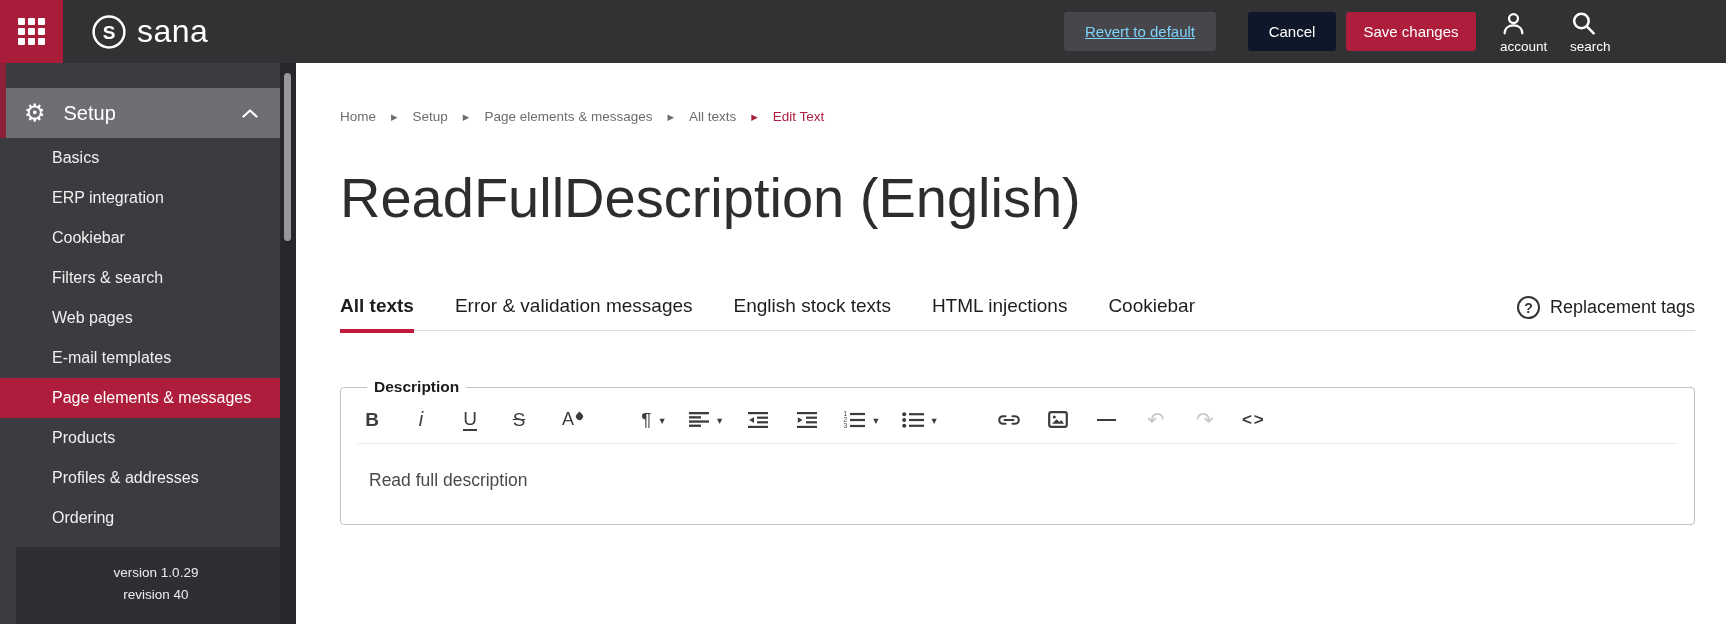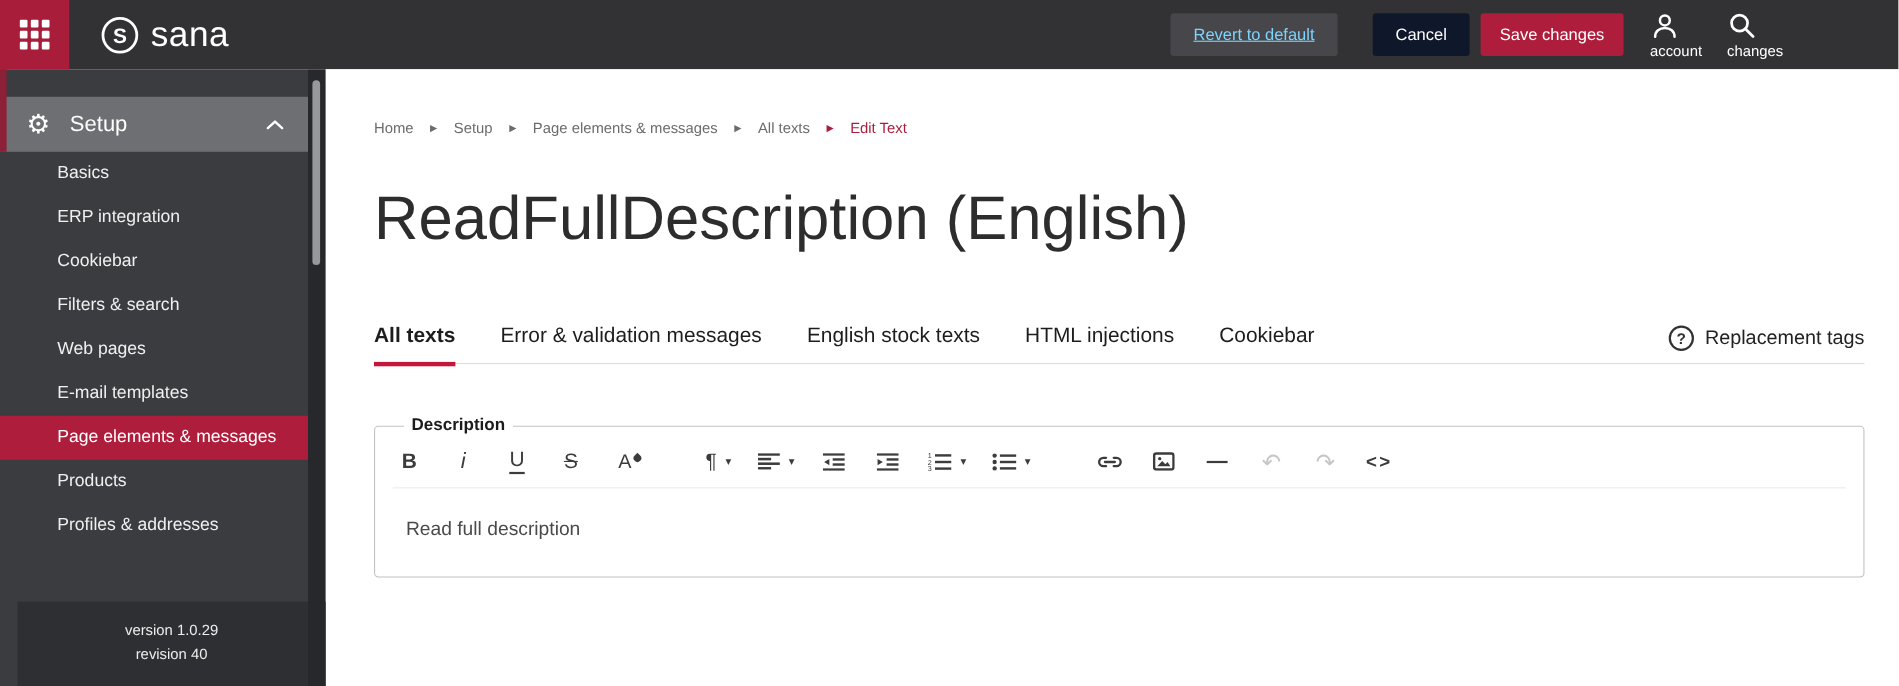--- a/index.html
+++ b/index.html
@@ -119,7 +119,7 @@
         <circle cx="11" cy="10.6" r="7" stroke="#fff" stroke-width="2.4" fill="none"></circle>
         <line x1="16.2" y1="15.8" x2="22.8" y2="22.4" stroke="#fff" stroke-width="2.4" stroke-linecap="round"></line>
       </svg>
-      <span>changes</span>
+      <span>search</span>
     </div>
   </div>
 

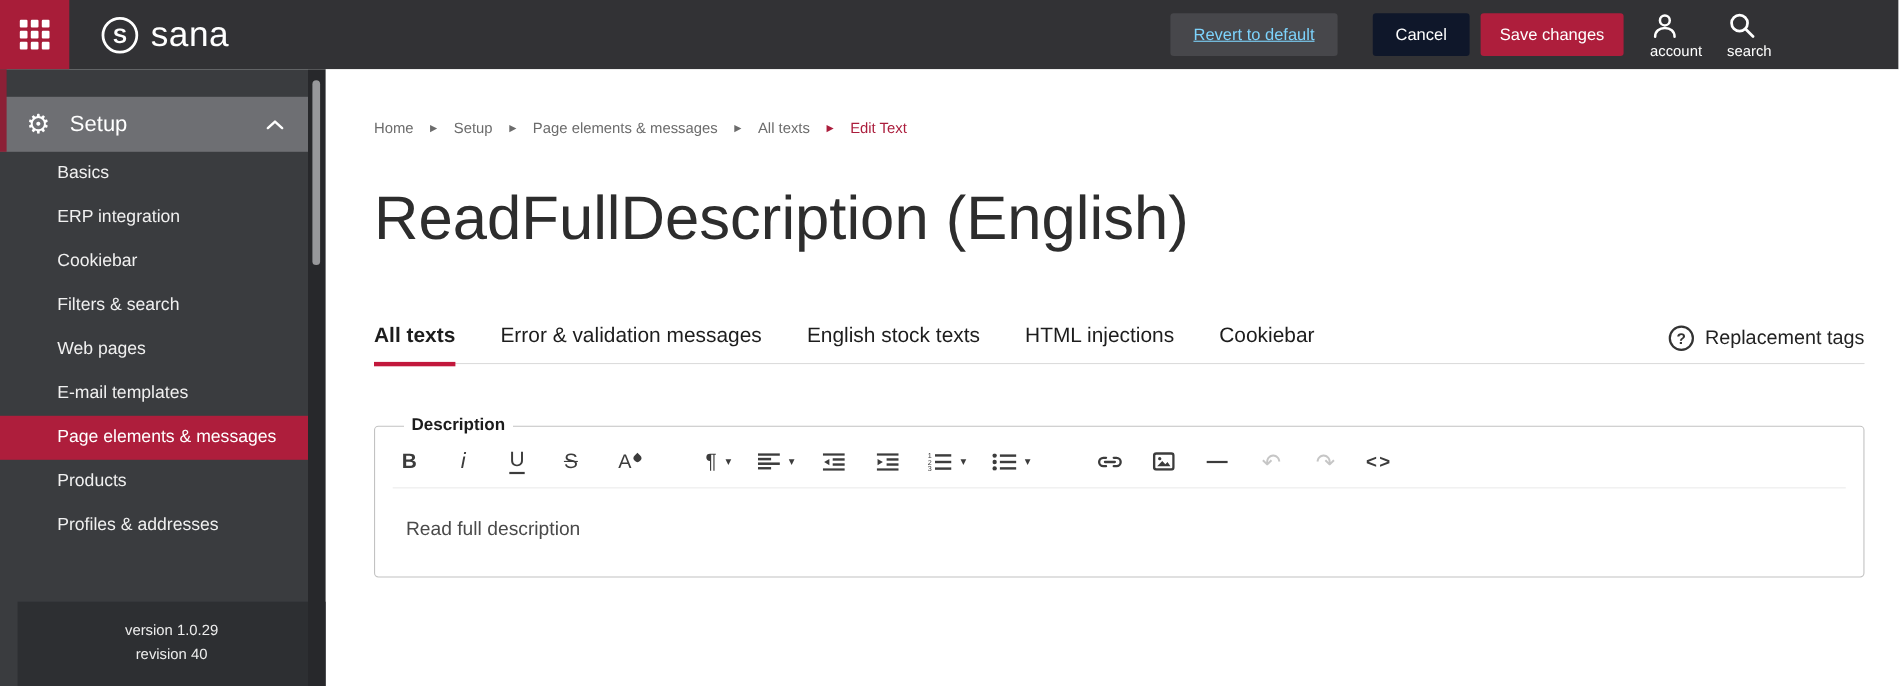--- a/index.html
+++ b/index.html
@@ -144,6 +144,7 @@
         <div class="menu-item active">Page elements &amp; messages</div>
         <div class="menu-item">Products</div>
         <div class="menu-item">Profiles &amp; addresses</div>
+        <div class="menu-item">Ordering</div>
         <div class="sidebar-footer">
           <div>version 1.0.29</div>
           <div>revision 40</div>

